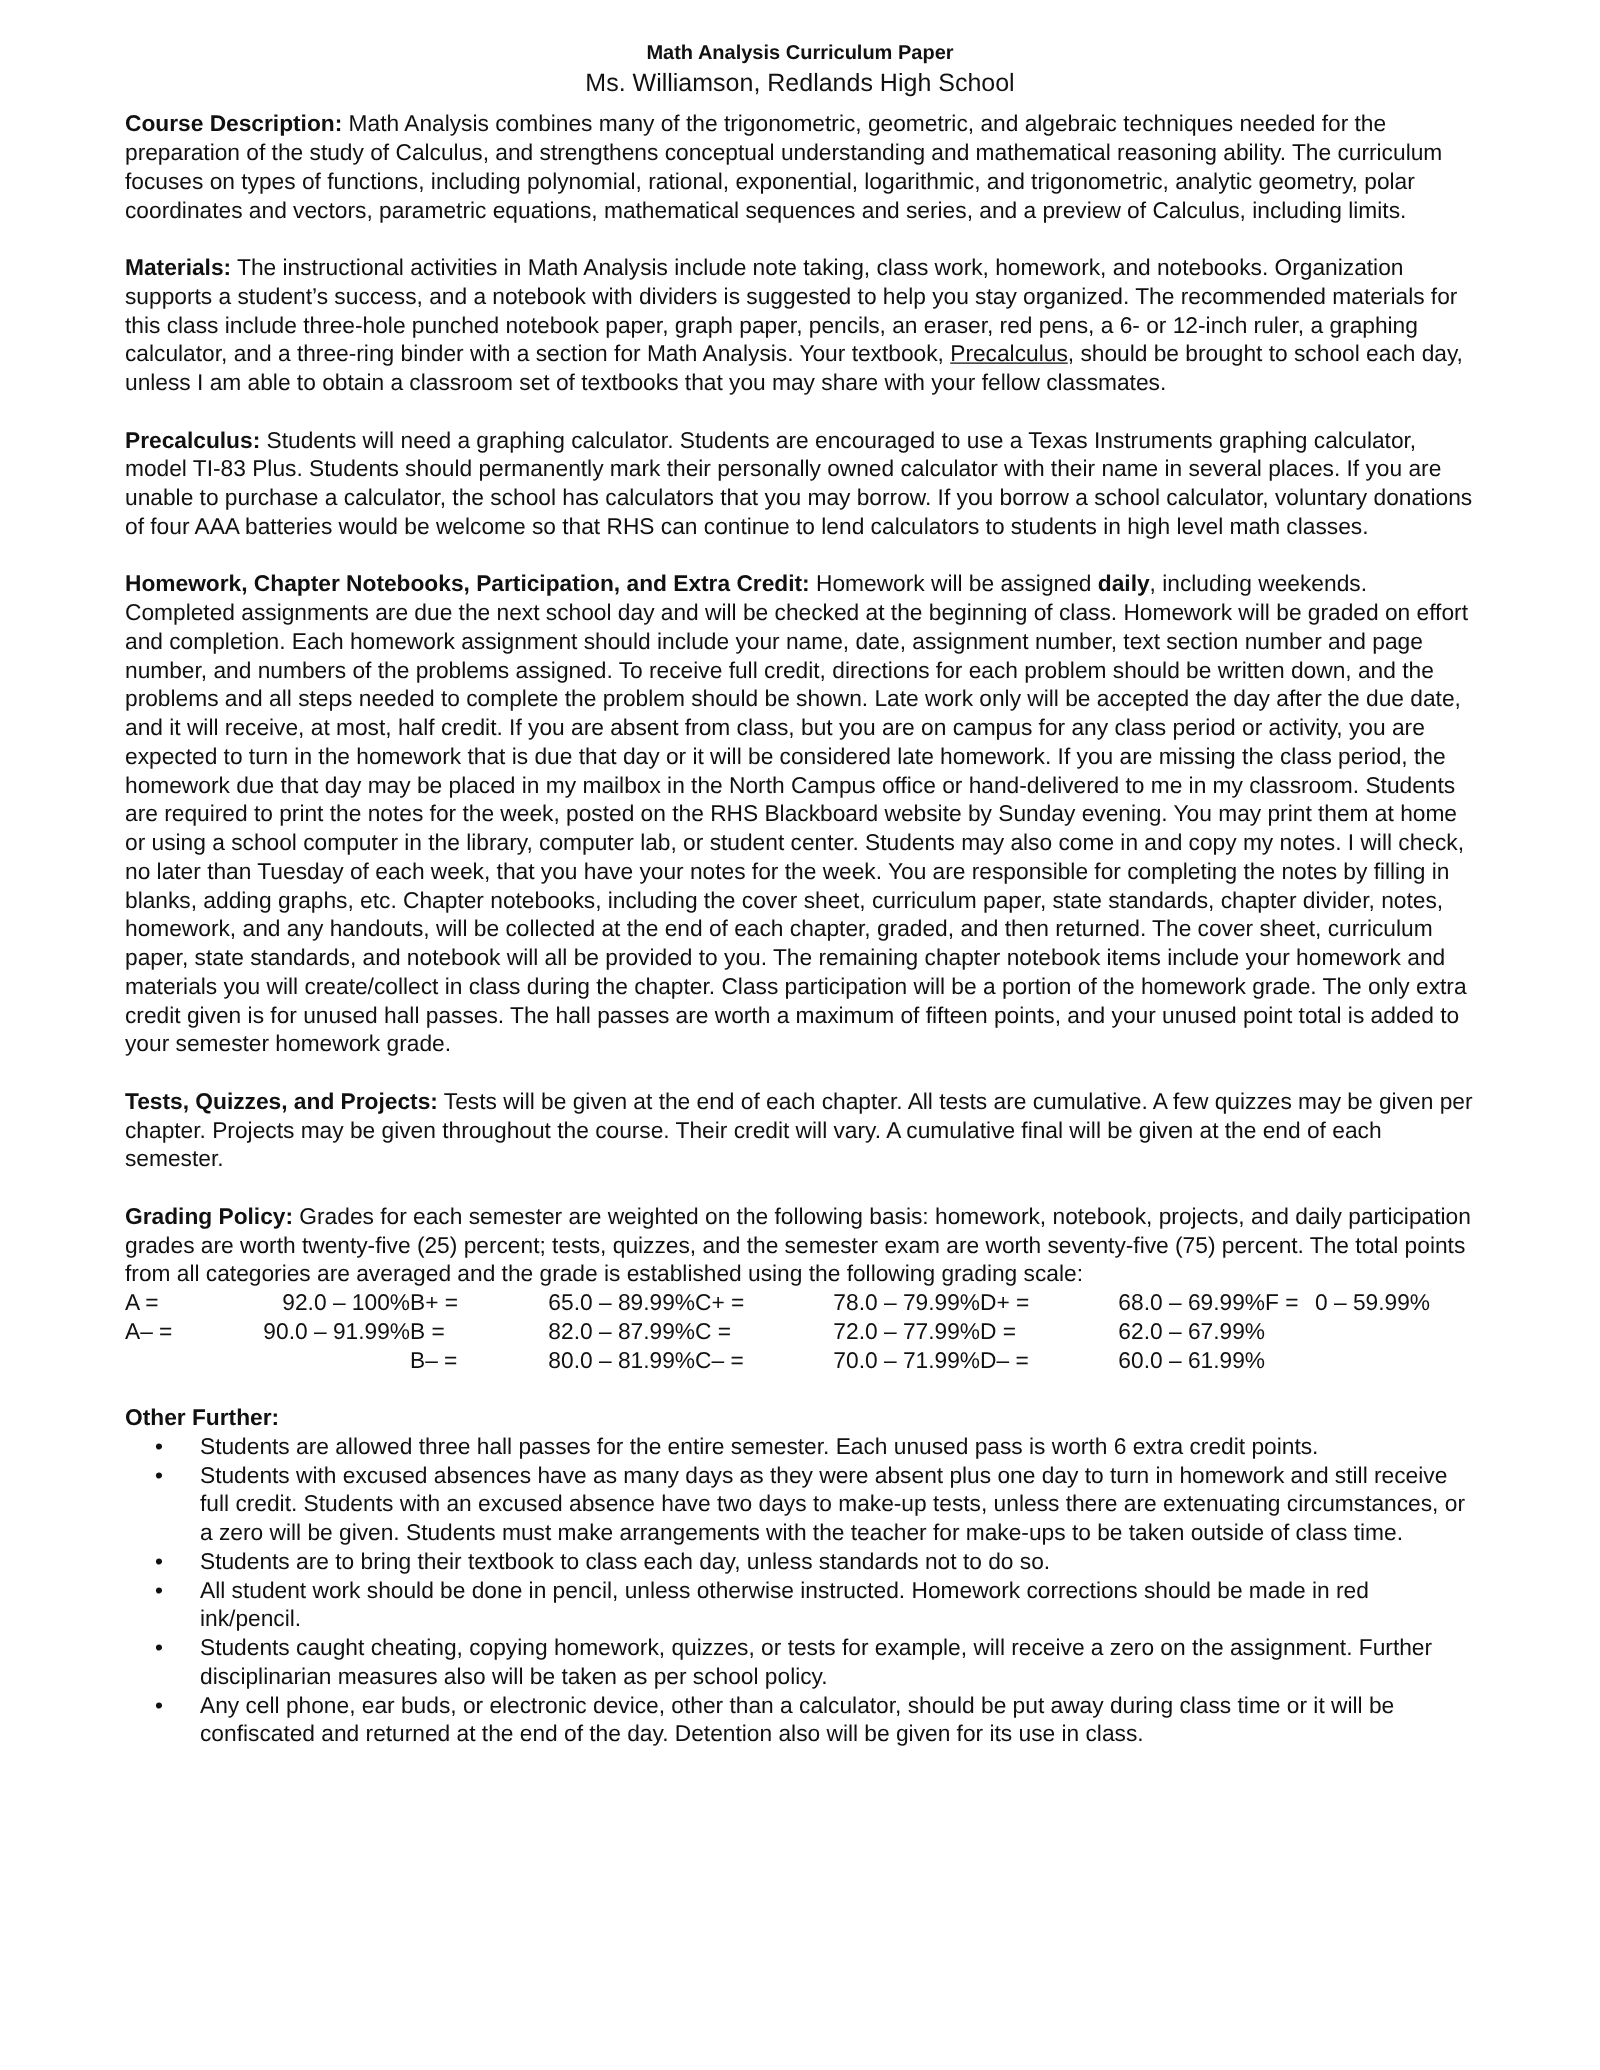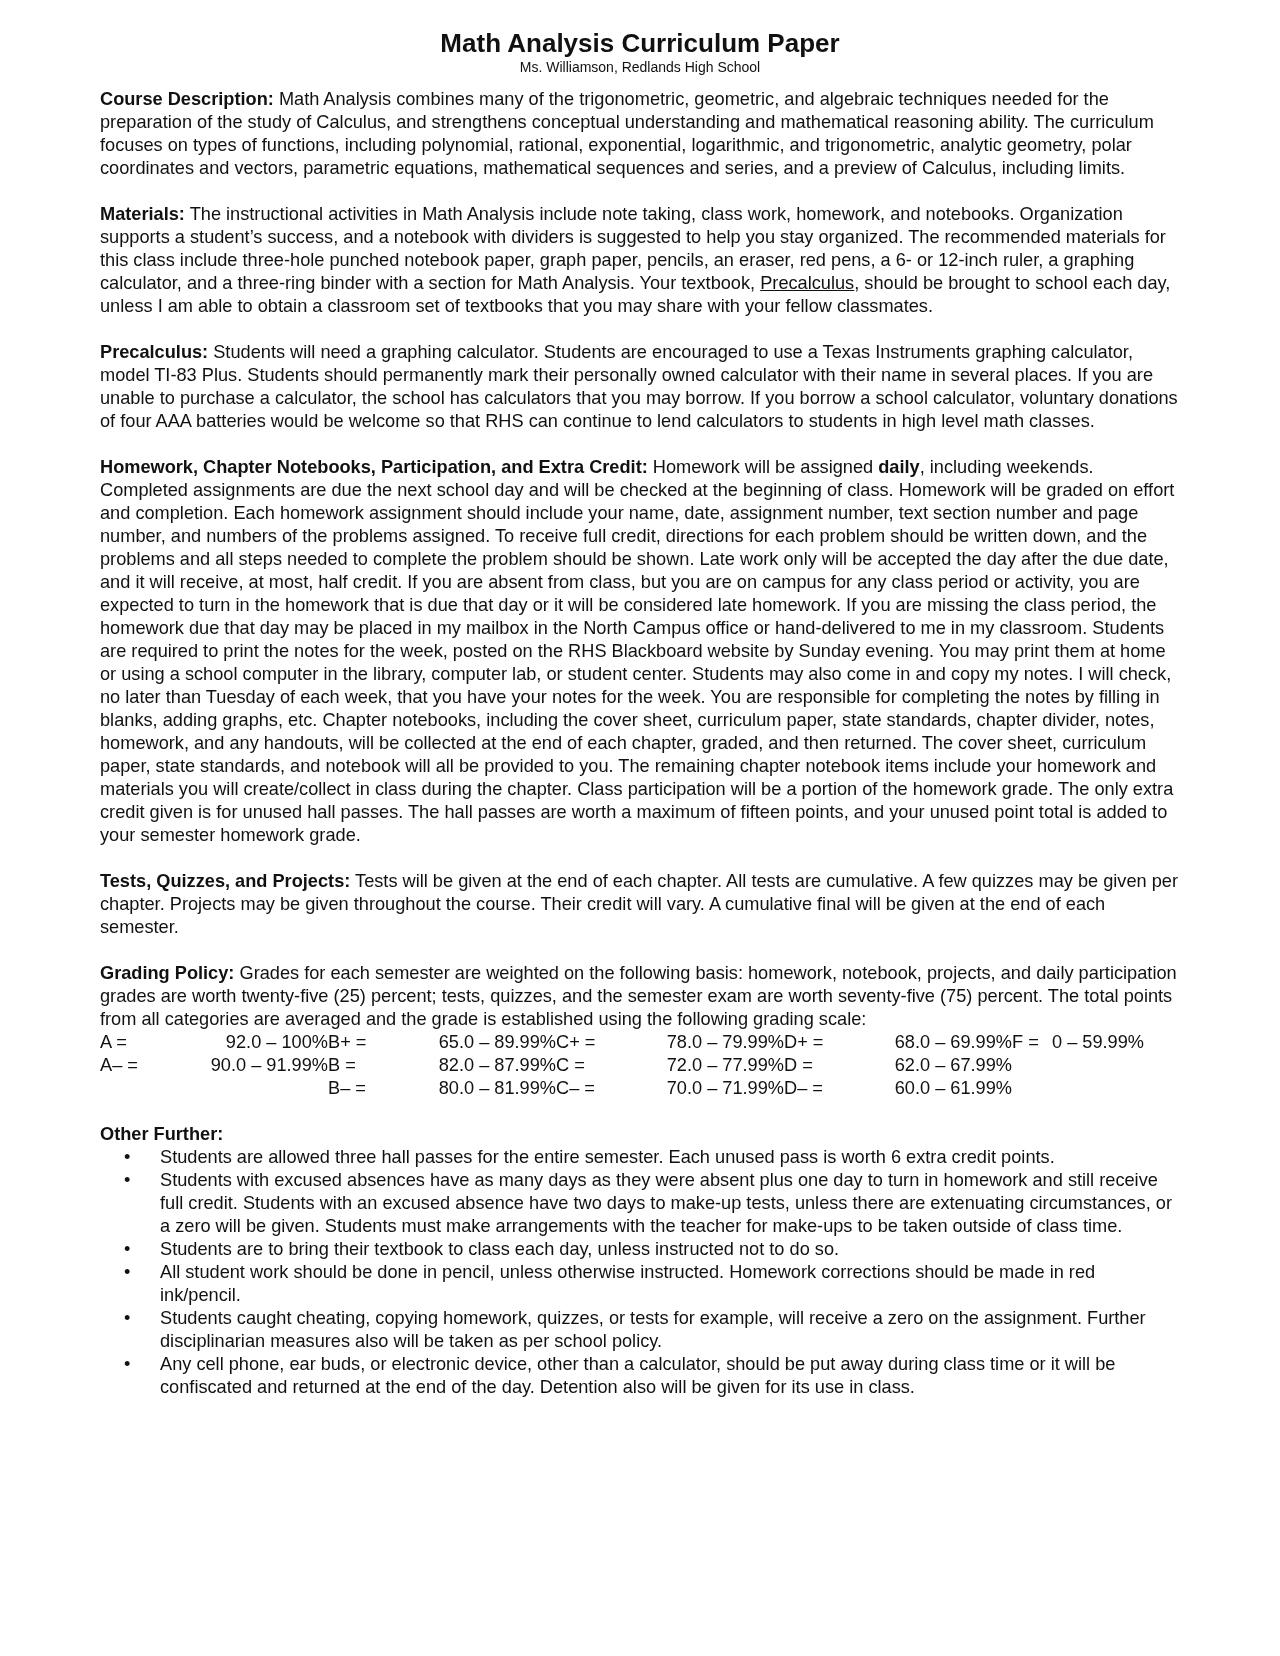--- a/index.html
+++ b/index.html
@@ -5,7 +5,7 @@
   html,body{margin:0;padding:0;background:#fff;}
   body{width:1280px;height:1656px;position:relative;font-family:"Liberation Sans",sans-serif;color:#111;}
   .page{position:absolute;left:100px;top:30px;width:1080px;font-size:18.2px;line-height:23px;}
-  .title{text-align:center;font-weight:bold;font-size:26px;line-height:26px;margin-left:-100px;width:1280px;}
+  .title{text-align:center;font-weight:bold;font-size:16px;line-height:26px;margin-left:-100px;width:1280px;}
   .subtitle{text-align:center;font-size:14px;line-height:22px;margin-left:-100px;width:1280px;margin-bottom:10px;}
   p{margin:0 0 23px 0;}
   .lbl{font-weight:bold;}

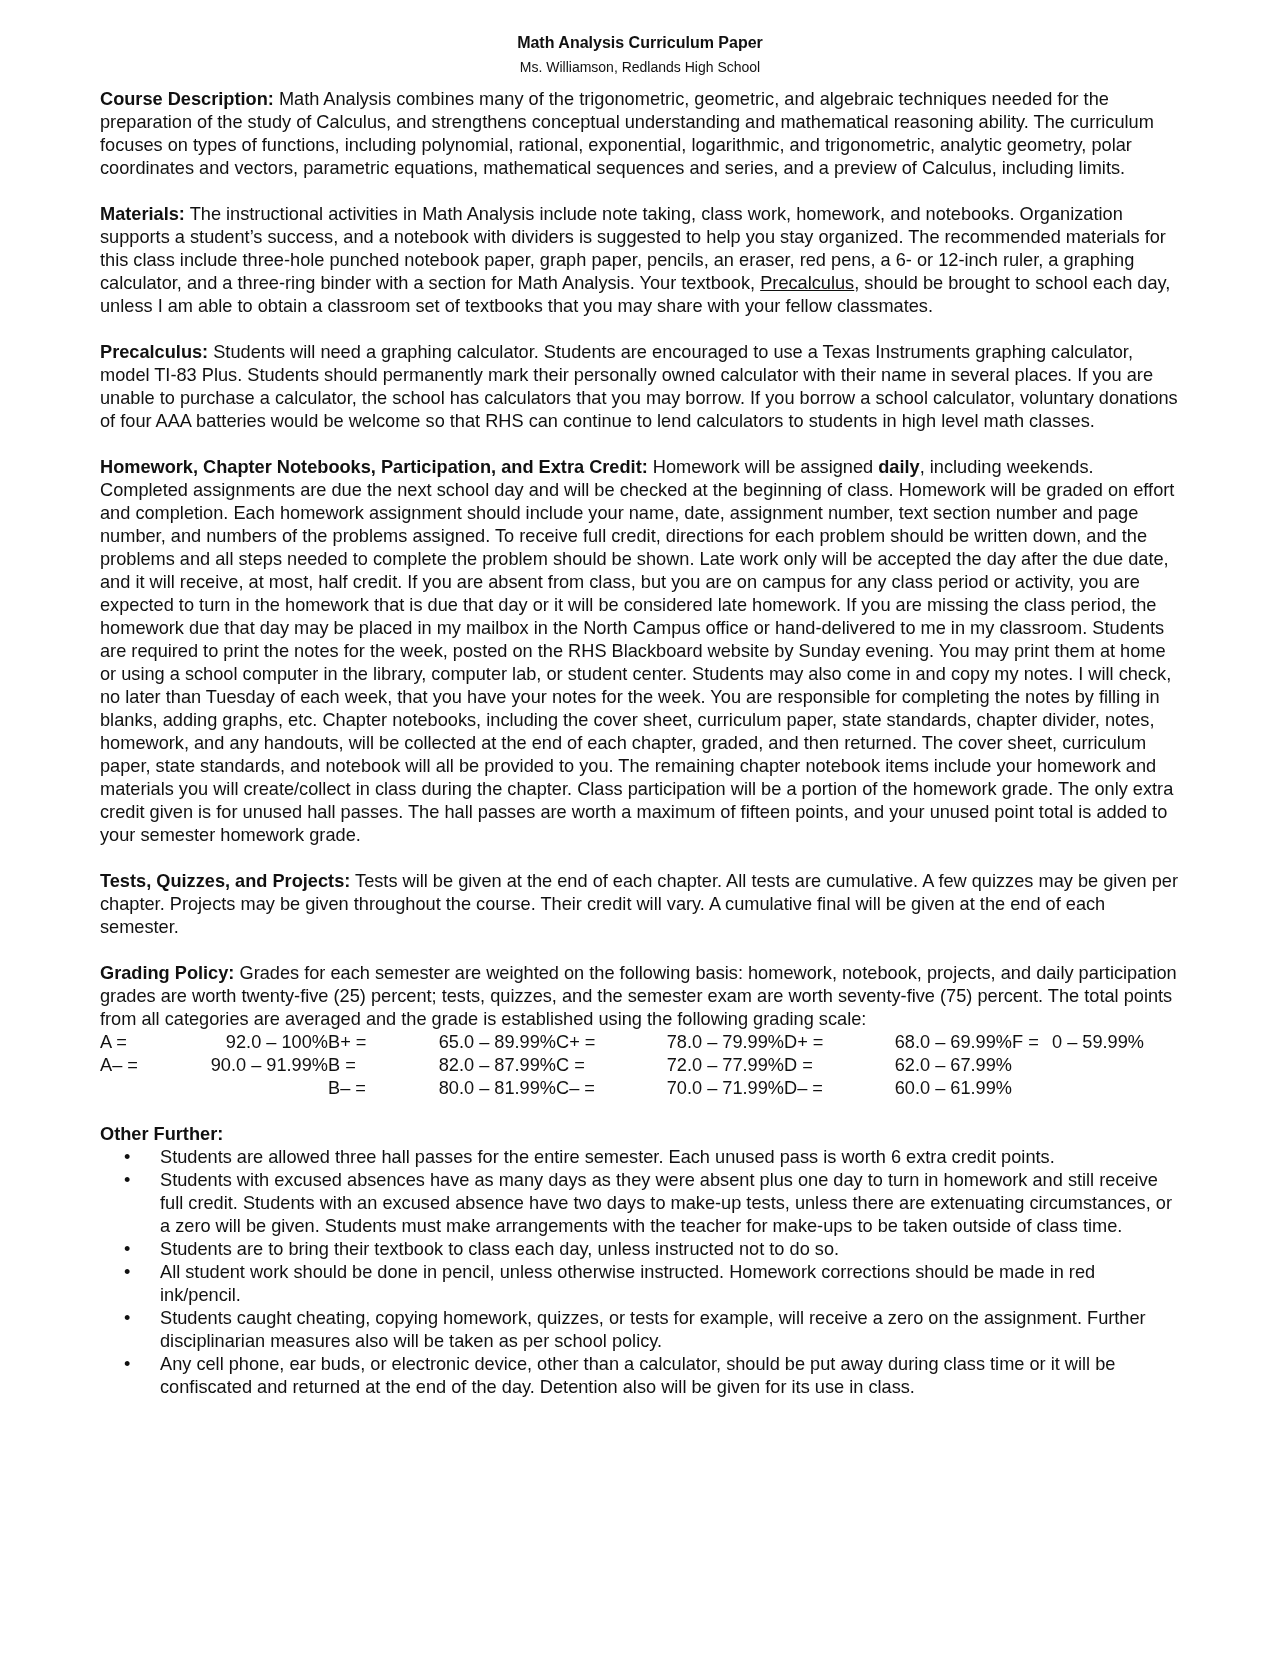--- a/index.html
+++ b/index.html
@@ -6,7 +6,7 @@
   body{width:1280px;height:1656px;position:relative;font-family:"Liberation Sans",sans-serif;color:#111;}
   .page{position:absolute;left:100px;top:30px;width:1080px;font-size:18.2px;line-height:23px;}
   .title{text-align:center;font-weight:bold;font-size:16px;line-height:26px;margin-left:-100px;width:1280px;}
-  .subtitle{text-align:center;font-size:14px;line-height:22px;margin-left:-100px;width:1280px;margin-bottom:10px;}
+  .subtitle{text-align:center;font-size:20px;line-height:22px;margin-left:-100px;width:1280px;margin-bottom:10px;}
   p{margin:0 0 23px 0;}
   .lbl{font-weight:bold;}
   .u{text-decoration:underline;}

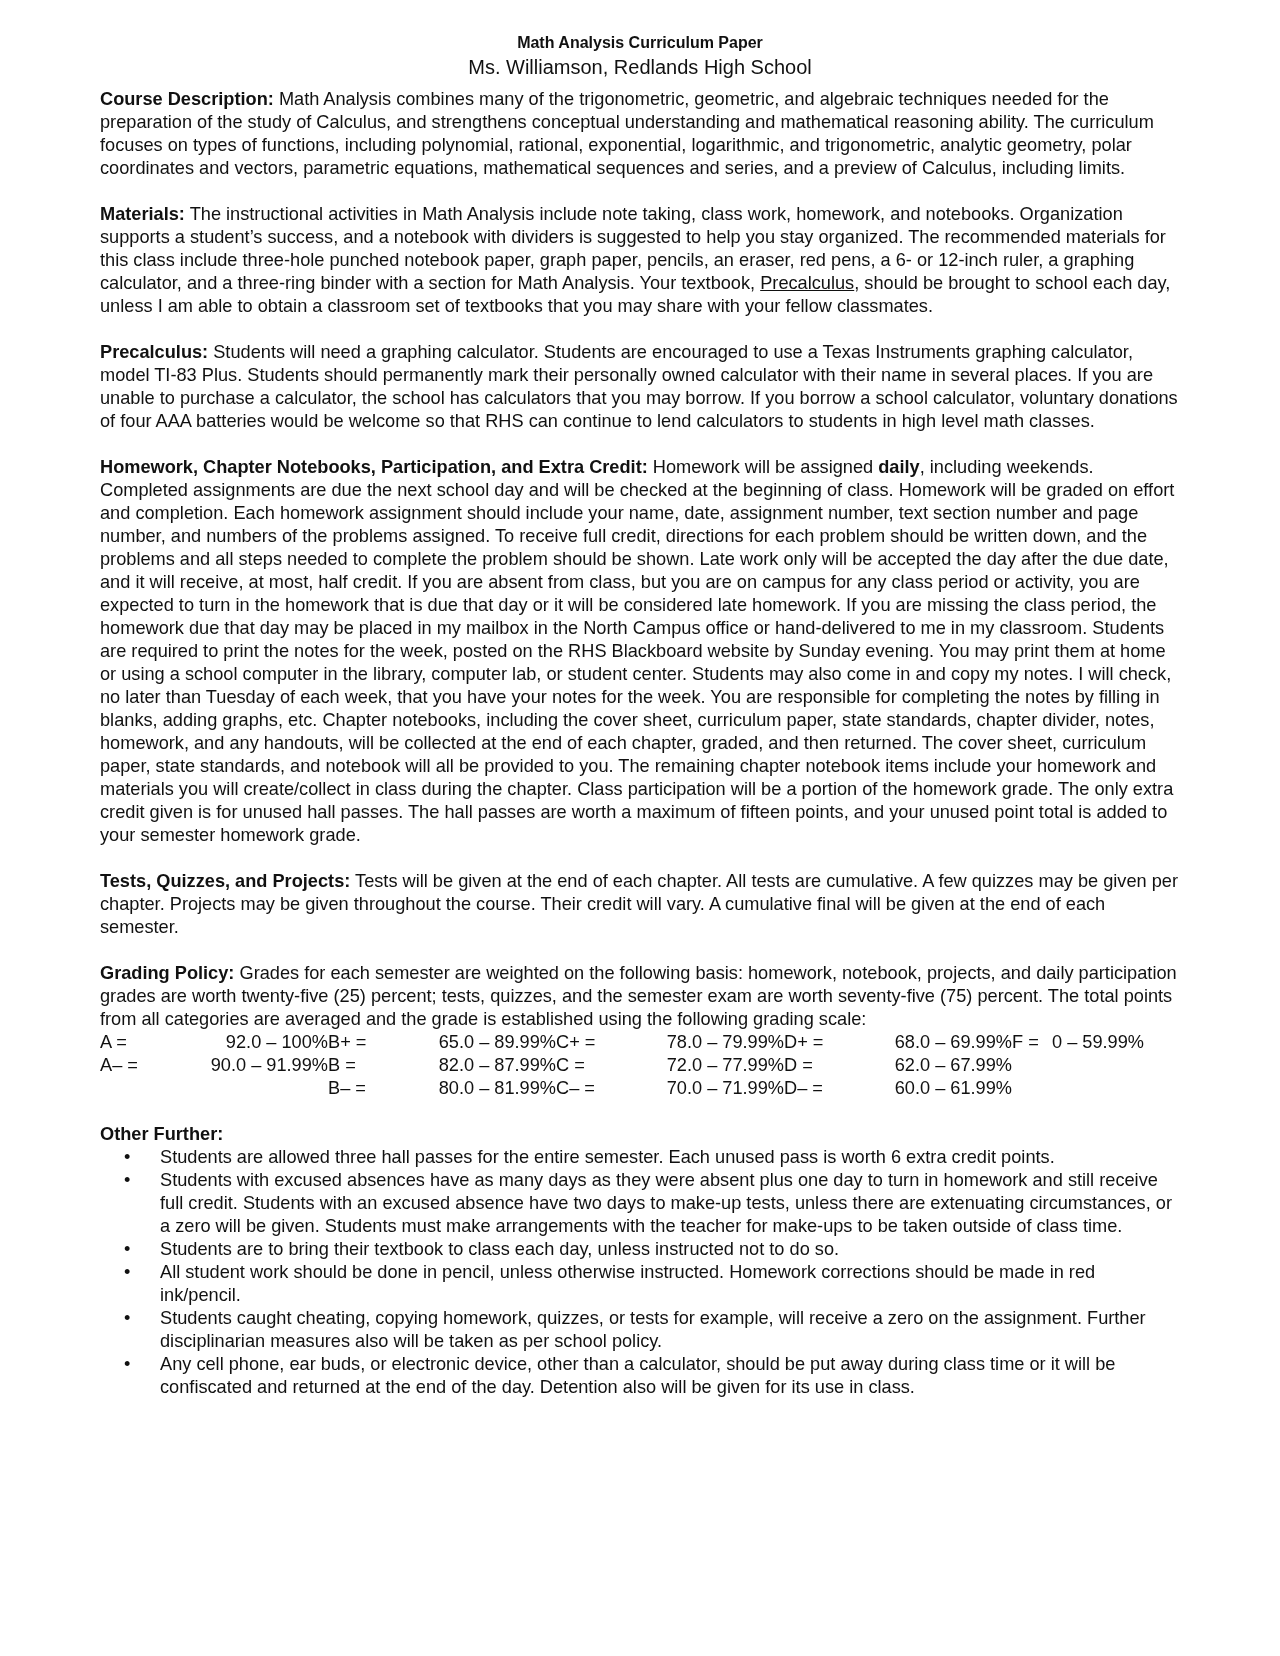--- a/index.html
+++ b/index.html
@@ -102,7 +102,7 @@
     <ul>
       <li><span class="bullet">•</span><span>Students are allowed three hall passes for the entire semester.  Each unused pass is worth 6 extra credit points.</span></li>
       <li><span class="bullet">•</span><span>Students with excused absences have as many days as they were absent plus one day to turn in homework and still receive full credit.  Students with an excused absence have two days to make-up tests, unless there are extenuating circumstances, or a zero will be given.  Students must make arrangements with the teacher for make-ups to be taken outside of class time.</span></li>
-      <li><span class="bullet">•</span><span>Students are to bring their textbook to class each day, unless instructed not to do so.</span></li>
+      <li><span class="bullet">•</span><span>Students are to bring their textbook to class each day, unless standards not to do so.</span></li>
       <li><span class="bullet">•</span><span>All student work should be done in pencil, unless otherwise instructed.  Homework corrections should be made in red ink/pencil.</span></li>
       <li><span class="bullet">•</span><span>Students caught cheating, copying homework, quizzes, or tests for example, will receive a zero on the assignment.  Further disciplinarian measures also will be taken as per school policy.</span></li>
       <li><span class="bullet">•</span><span>Any cell phone, ear buds, or electronic device, other than a calculator, should be put away during class time or it will be confiscated and returned at the end of the day.  Detention also will be given for its use in class.</span></li>

